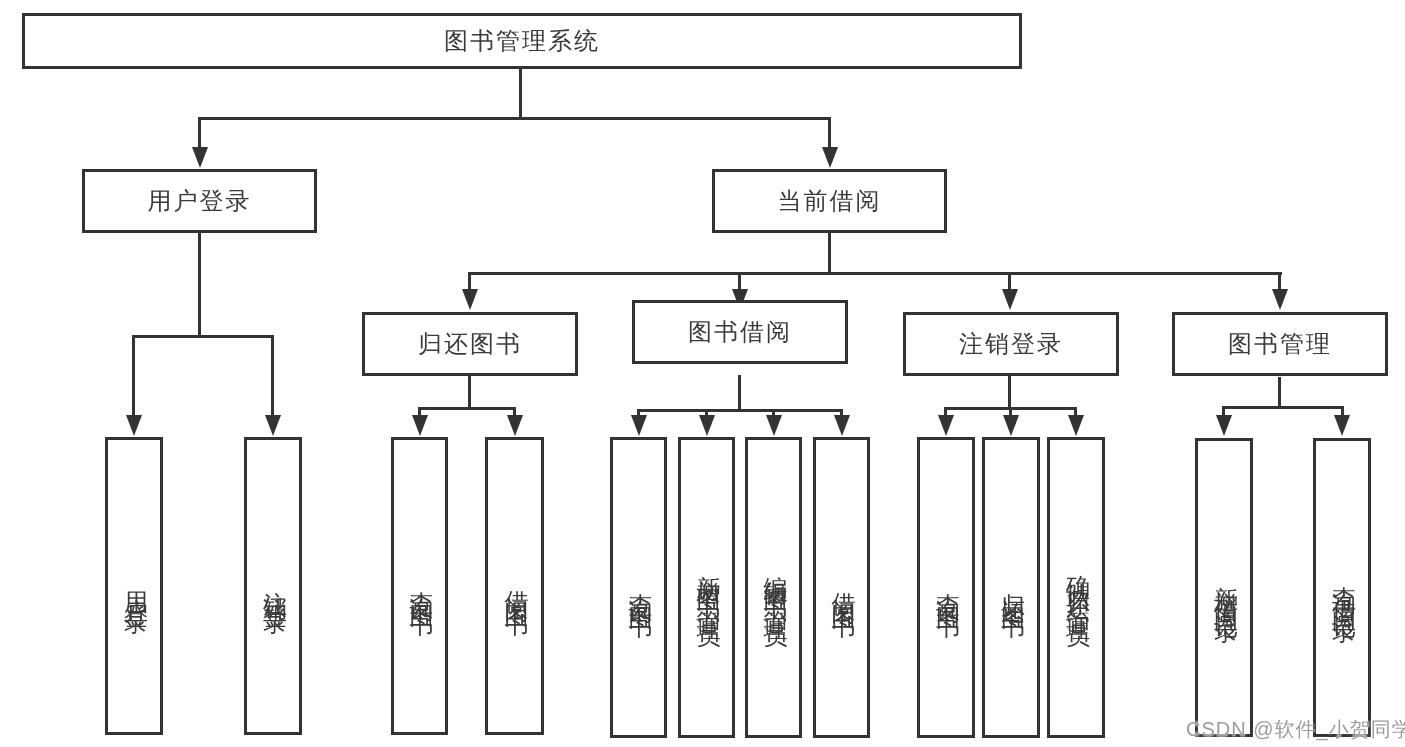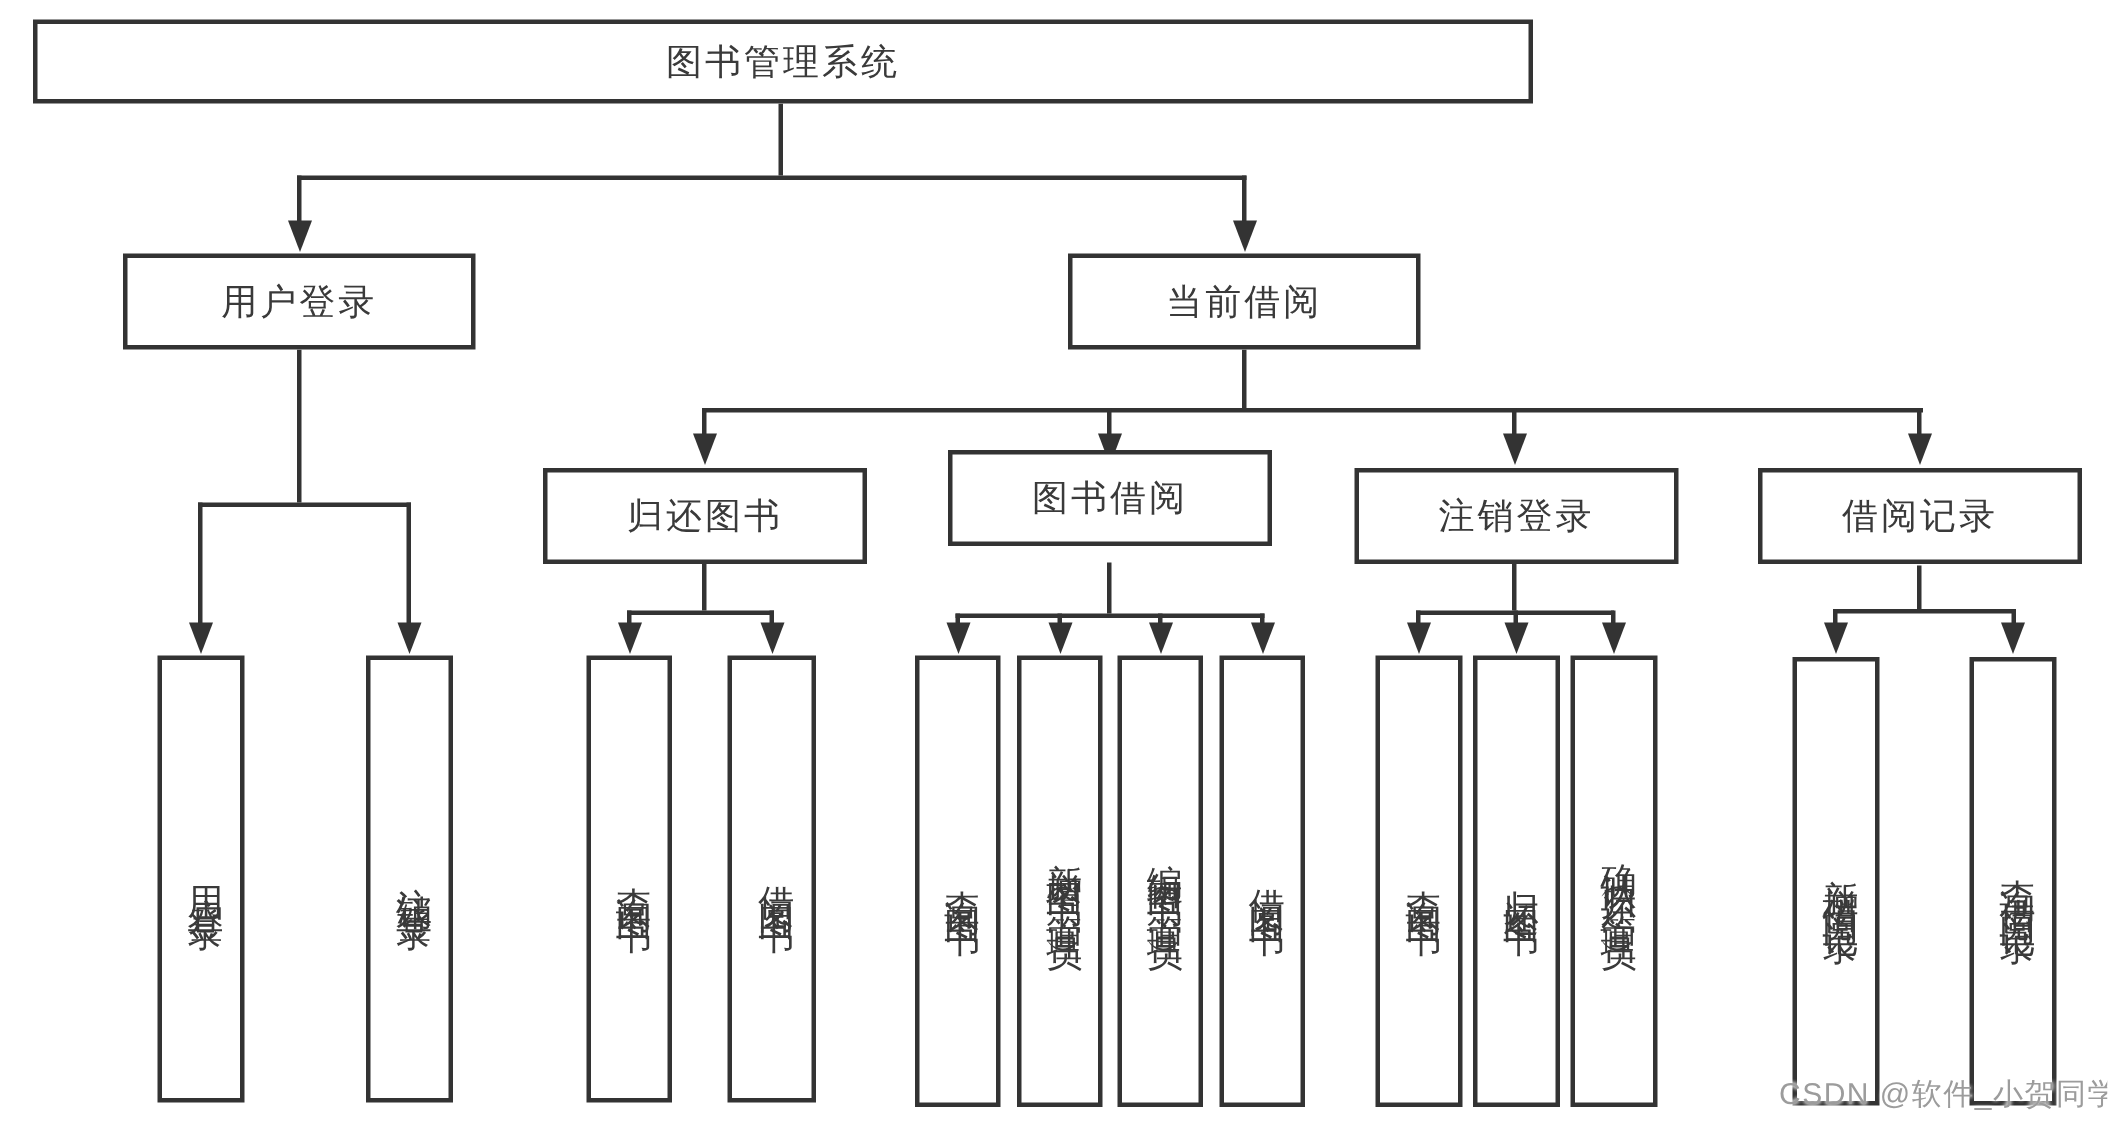--- a/index.html
+++ b/index.html
@@ -72,7 +72,7 @@
   <div class="box hbox" style="left:362px;top:312px;width:216px;height:64px">归还图书</div>
   <div class="box hbox" style="left:632px;top:300px;width:216px;height:64px">图书借阅</div>
   <div class="box hbox" style="left:903px;top:312px;width:216px;height:64px">注销登录</div>
-  <div class="box hbox" style="left:1172px;top:312px;width:216px;height:64px">借阅记录</div>
+  <div class="box hbox" style="left:1172px;top:312px;width:216px;height:64px">图书管理</div>
 
   <div class="box vbox" style="left:105px;top:437px;width:58px;height:298px">用户登录</div>
   <div class="box vbox" style="left:244px;top:437px;width:58px;height:298px">注销登录</div>

